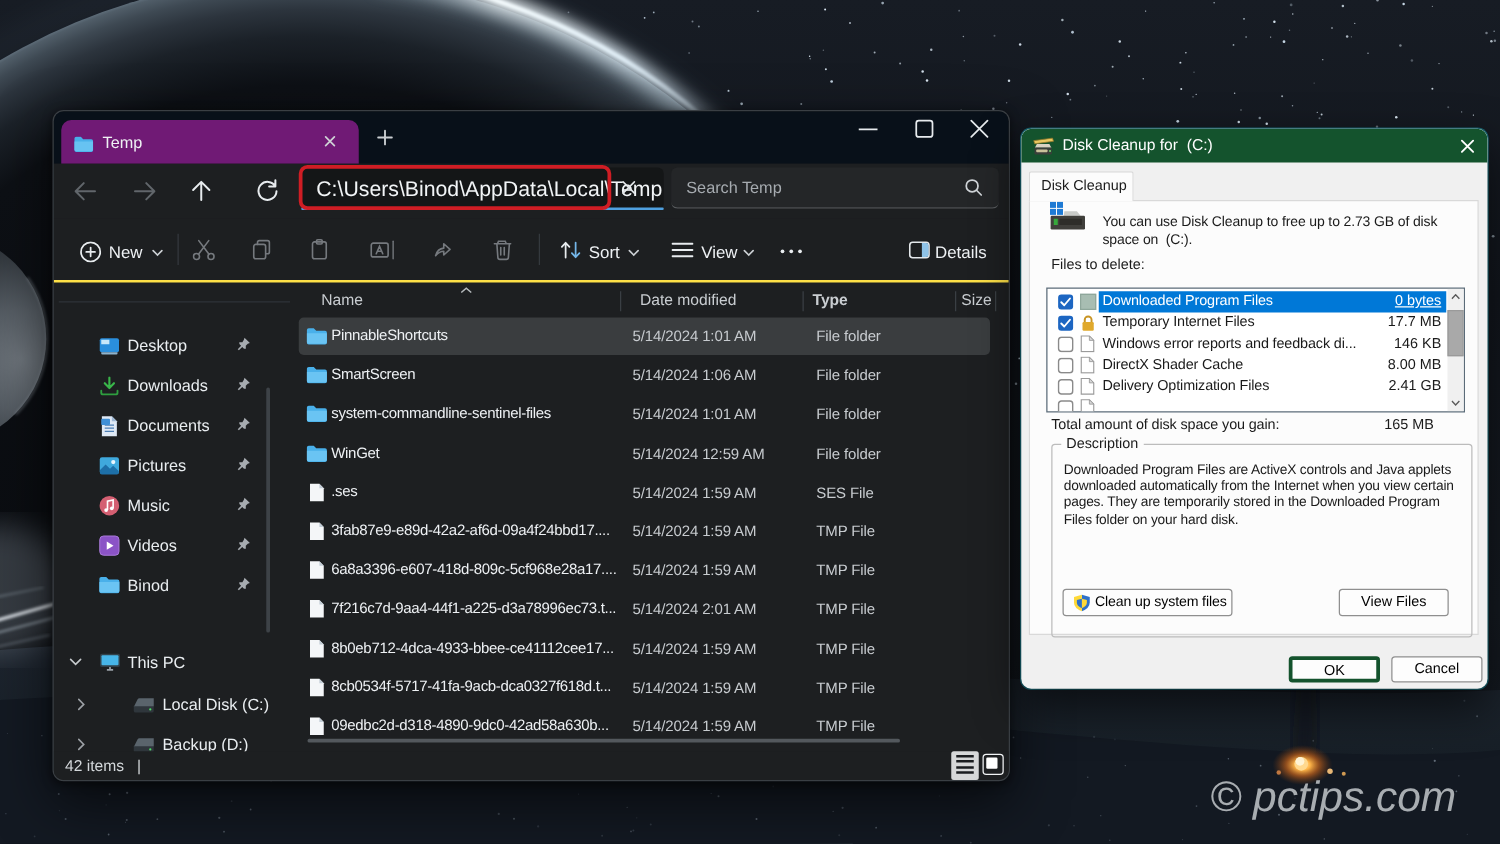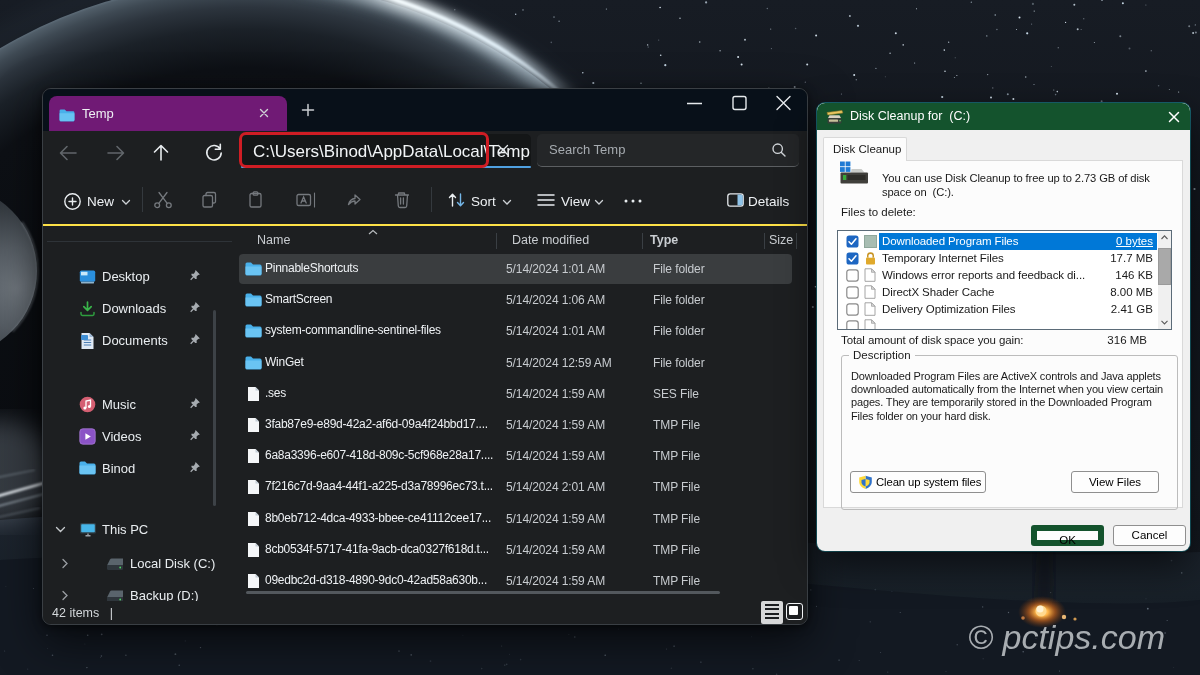--- a/index.html
+++ b/index.html
@@ -870,7 +870,7 @@
   </div>
 
   <div class="abs" style="left:24px;top:231px;font-size:11.5px;letter-spacing:-0.1px;color:#1a1a1a;">Total amount of disk space you gain:</div>
-  <div class="abs" style="left:230px;top:231px;width:100px;text-align:right;font-size:11.5px;color:#1a1a1a;">316 MB</div>
+  <div class="abs" style="left:230px;top:231px;width:100px;text-align:right;font-size:11.5px;color:#1a1a1a;">165 MB</div>
 
   <div class="abs gb" style="left:24px;top:252px;width:335px;height:153px;"></div>
   <div class="abs" style="left:32px;top:246px;background:#fcfcfc;padding:0 4px;font-size:11.5px;color:#1a1a1a;">Description</div>

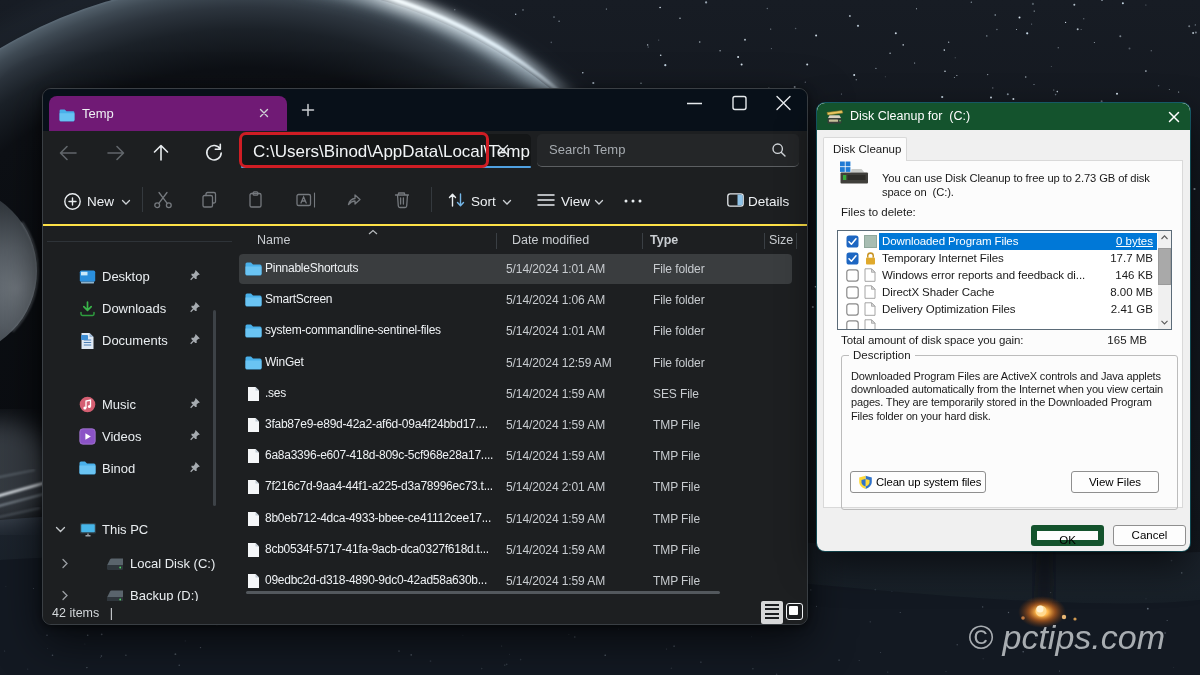--- a/index.html
+++ b/index.html
@@ -593,6 +593,17 @@
 <path d="M7.6 1.1 L11.9 5.4 L10.2 5.9 L8.6 7.5 L8.7 10 L7.2 9.9 L5.8 8.5 L3.1 11.2 L2.2 10.3 L4.9 7.6 L3.5 6.2 L3.4 4.7 L5.9 4.8 L7.1 2.8 Z" fill="#a6abb0"></path>
 </svg>
         </div>
+<div class="side-item" style="top:269px">
+          <svg class="abs" style="left:32px;top:7px" width="17" height="15" viewBox="0 0 17 15">
+<rect x="0.8" y="0.8" width="15.4" height="13.4" rx="1.8" fill="#3fa9dd"></rect>
+<path d="M1 11 l4.5-4.5 l3.5 3.5 l2.5-2.5 l4.5 4.3 v1.2 q0 1.5-1.5 1.5 h-12 q-1.5 0-1.5-1.5 Z" fill="#1d6fa8"></path>
+<circle cx="11.6" cy="4.6" r="1.7" fill="#eaf6fd"></circle>
+          </svg>
+          <div class="side-label">Pictures</div>
+          <svg class="pin" style="left:141px" width="13" height="13" viewBox="0 0 13 13">
+<path d="M7.6 1.1 L11.9 5.4 L10.2 5.9 L8.6 7.5 L8.7 10 L7.2 9.9 L5.8 8.5 L3.1 11.2 L2.2 10.3 L4.9 7.6 L3.5 6.2 L3.4 4.7 L5.9 4.8 L7.1 2.8 Z" fill="#a6abb0"></path>
+</svg>
+        </div>
 <div class="side-item" style="top:301px">
           <svg class="abs" style="left:32px;top:6px" width="17" height="17" viewBox="0 0 17 17">
 <circle cx="8.5" cy="8.5" r="7.8" fill="#d45f72"></circle>

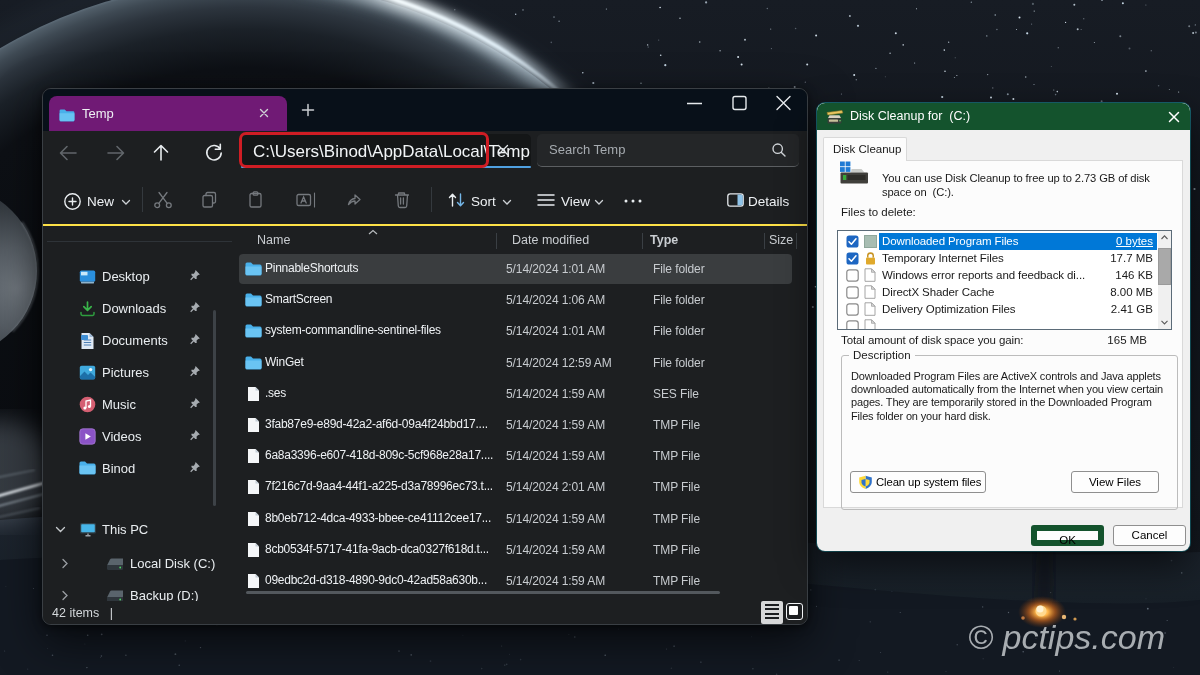--- a/index.html
+++ b/index.html
@@ -898,7 +898,7 @@
   </div>
   <div class="btn" style="left:254px;top:368px;width:88px;height:22px;line-height:20px;">View Files</div>
 
-  <div class="btn" style="left:214px;top:422px;width:73px;height:21px;line-height:19px;border:6px solid #14532d;">OK</div>
+  <div class="btn" style="left:214px;top:422px;width:73px;height:21px;line-height:19px;border:3px solid #14532d;">OK</div>
   <div class="btn" style="left:296px;top:422px;width:73px;height:21px;line-height:19px;">Cancel</div>
 </div>
 </div>

